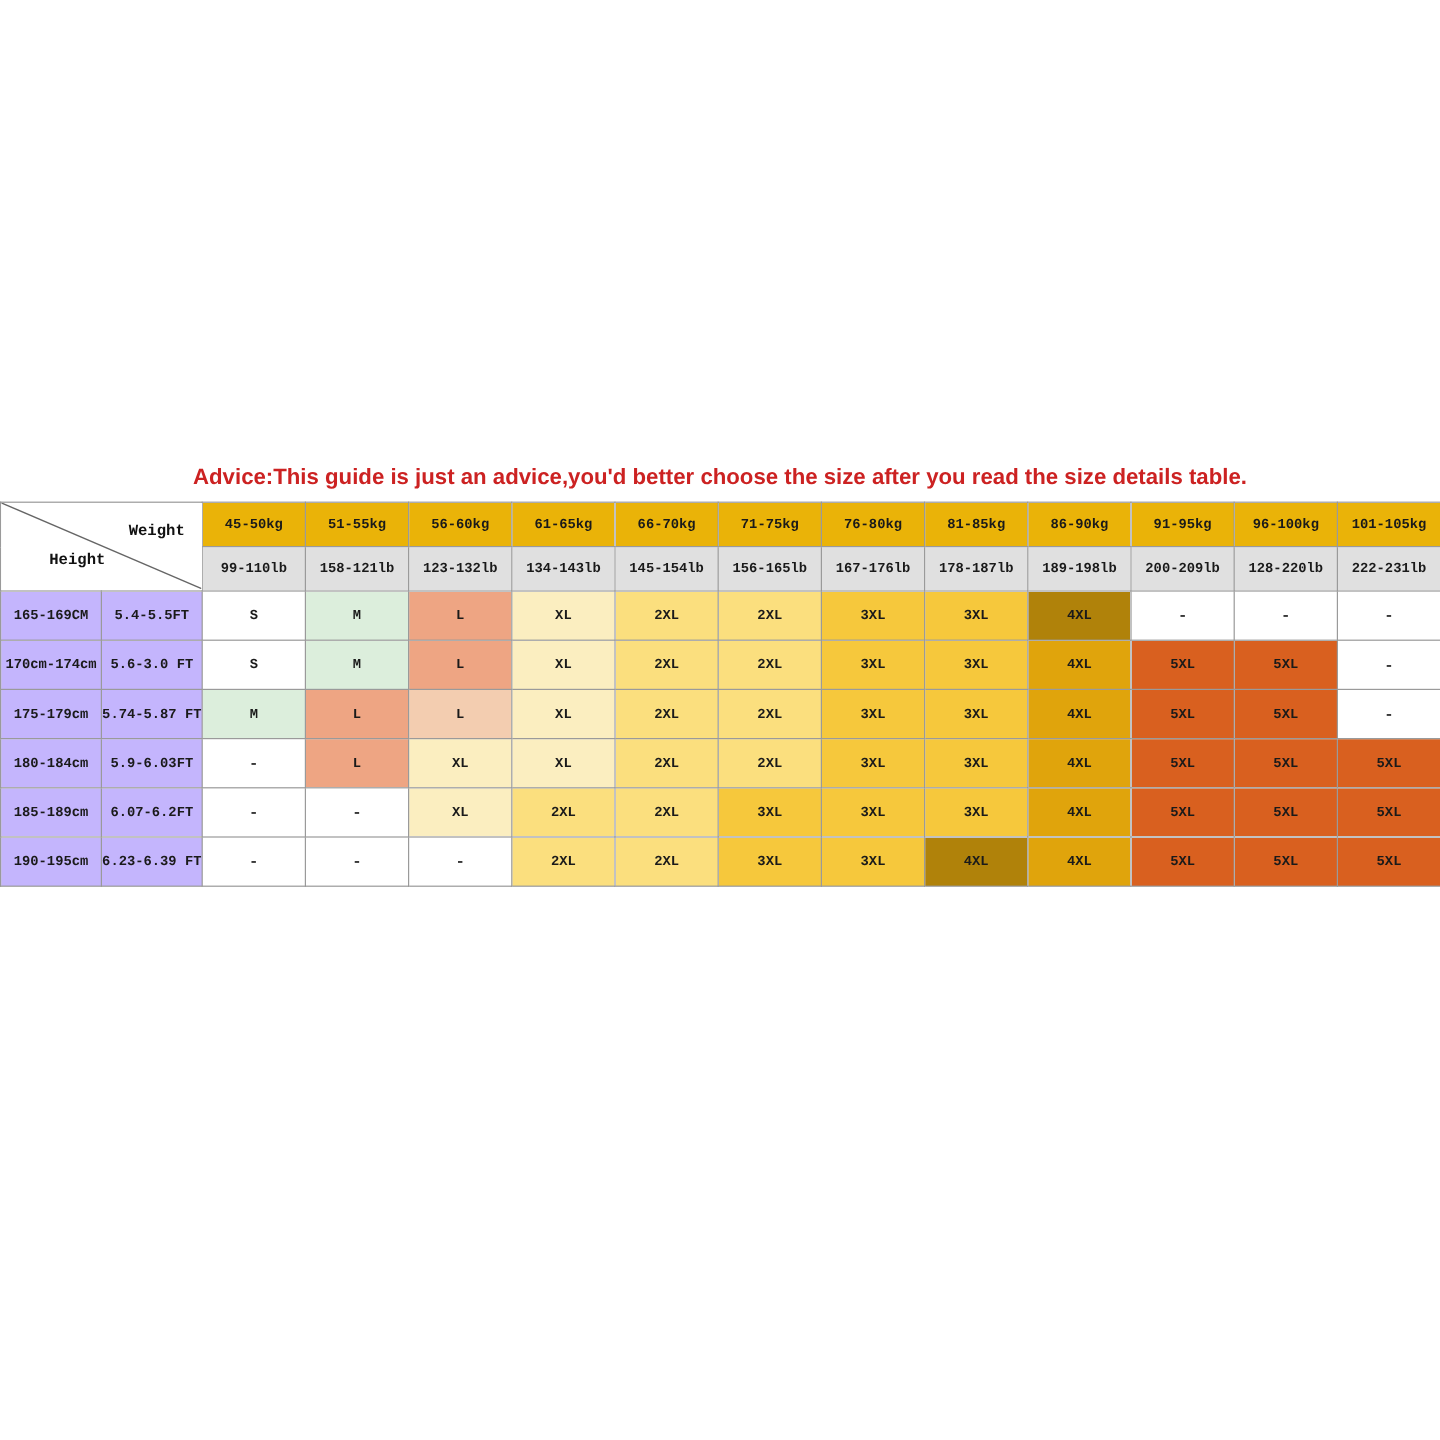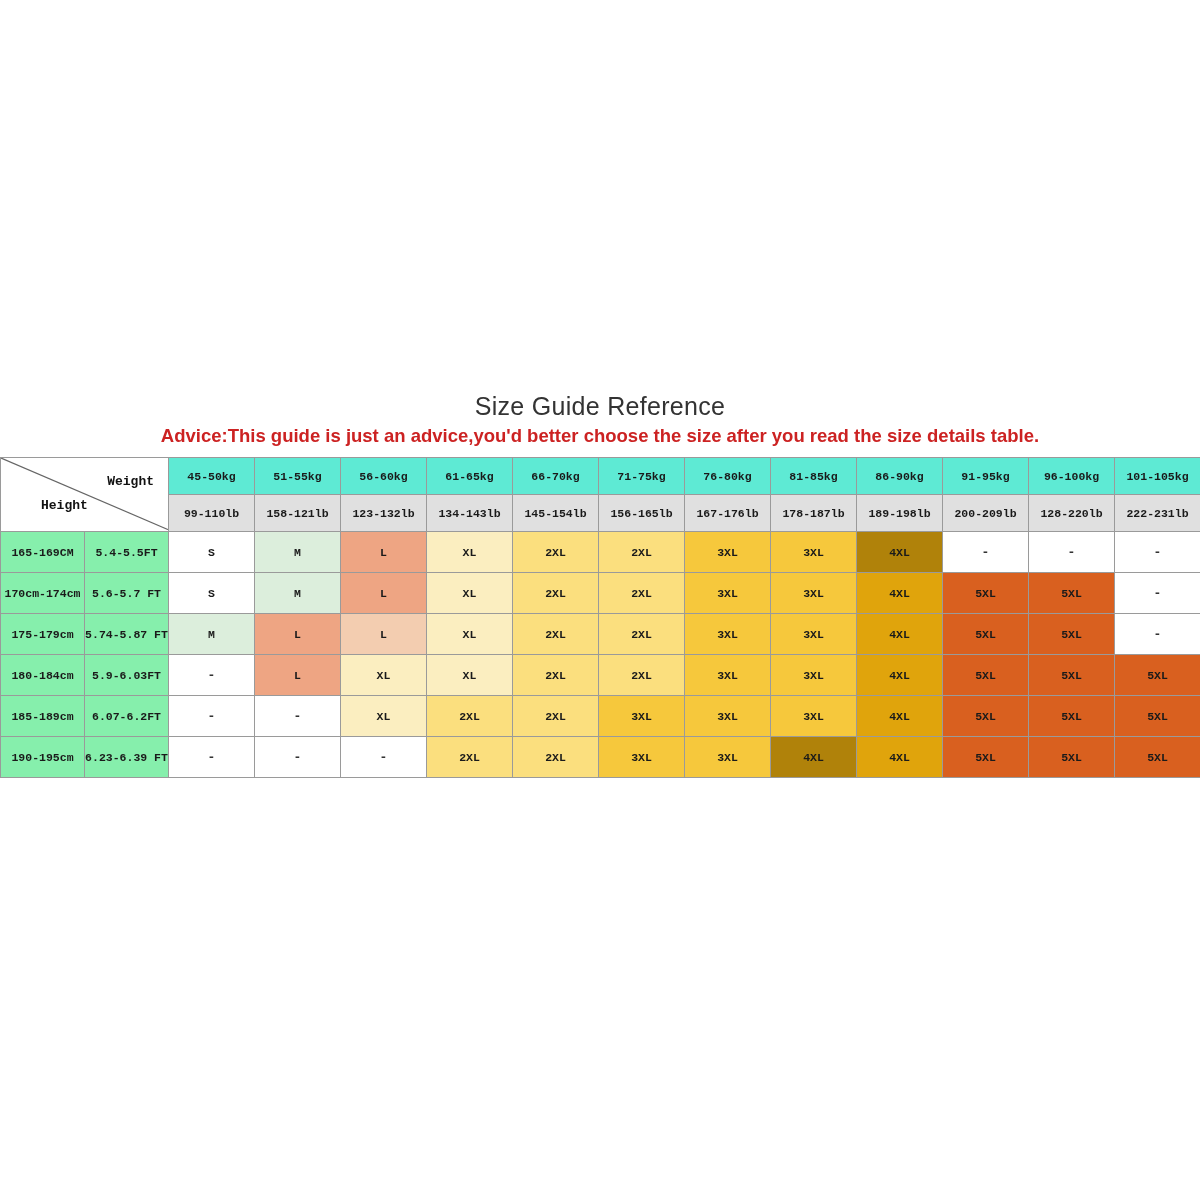--- a/index.html
+++ b/index.html
@@ -132,7 +132,6 @@
 <div id="sheet">
 
   <div id="titles">
-    <div class="title">Size Guide Reference</div>
     <div class="advice">Advice:This guide is just an advice,you'd better choose the size after you read the size details table.</div>
   </div>
 

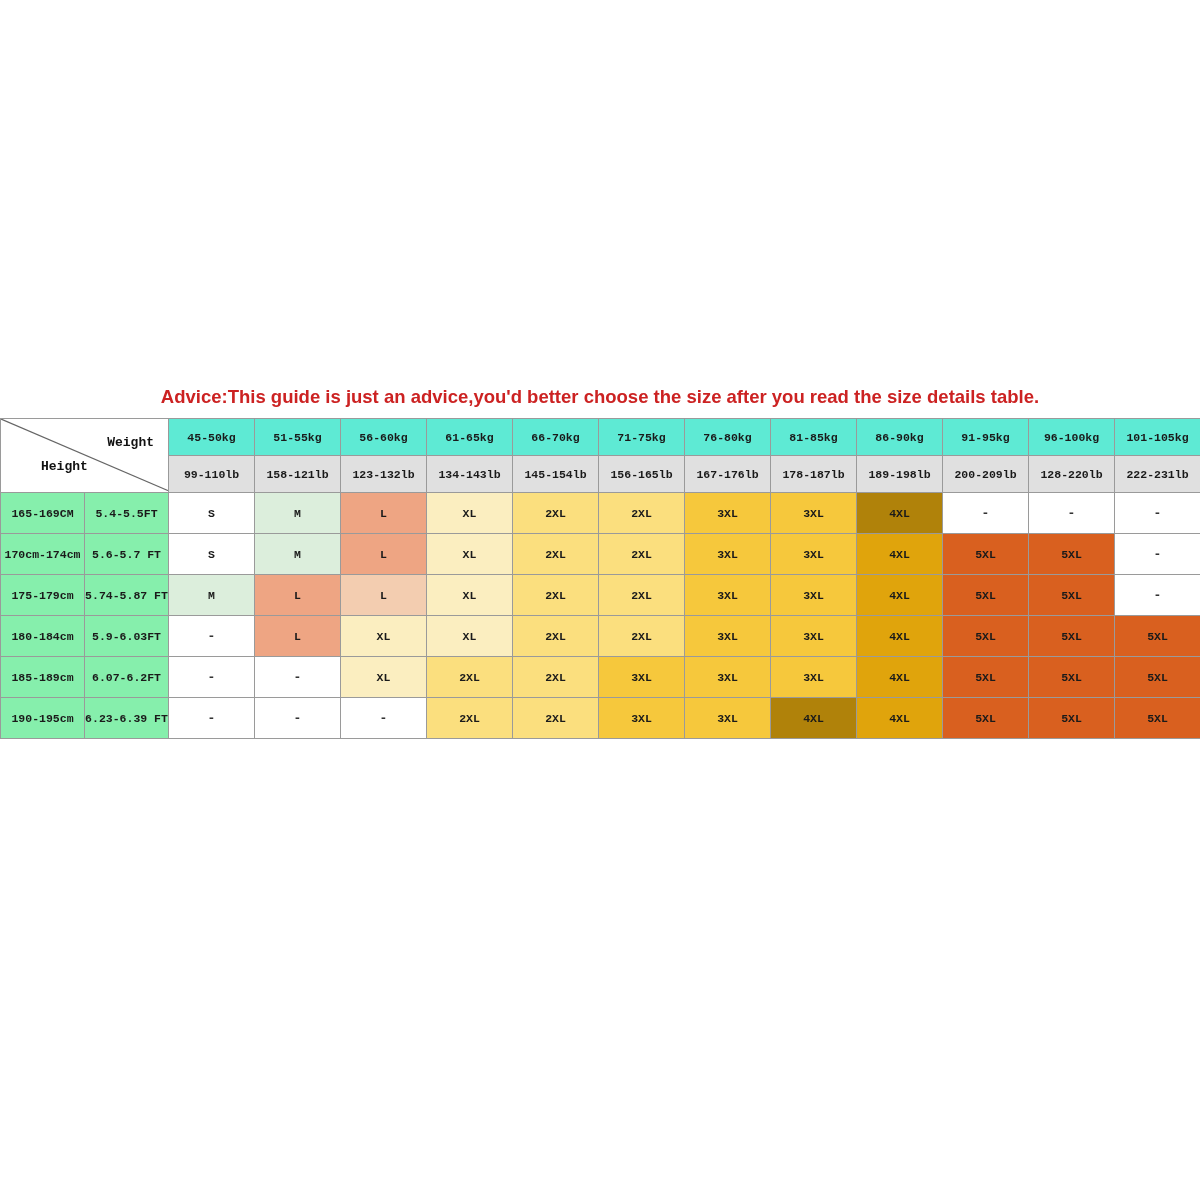--- a/index.html
+++ b/index.html
@@ -93,7 +93,7 @@
 
   
   td.wh {
-    background: #5eead4;
+    background: #eab308;
     font-size: 11.5px;
     text-align: left;
     padding-left: 5px;

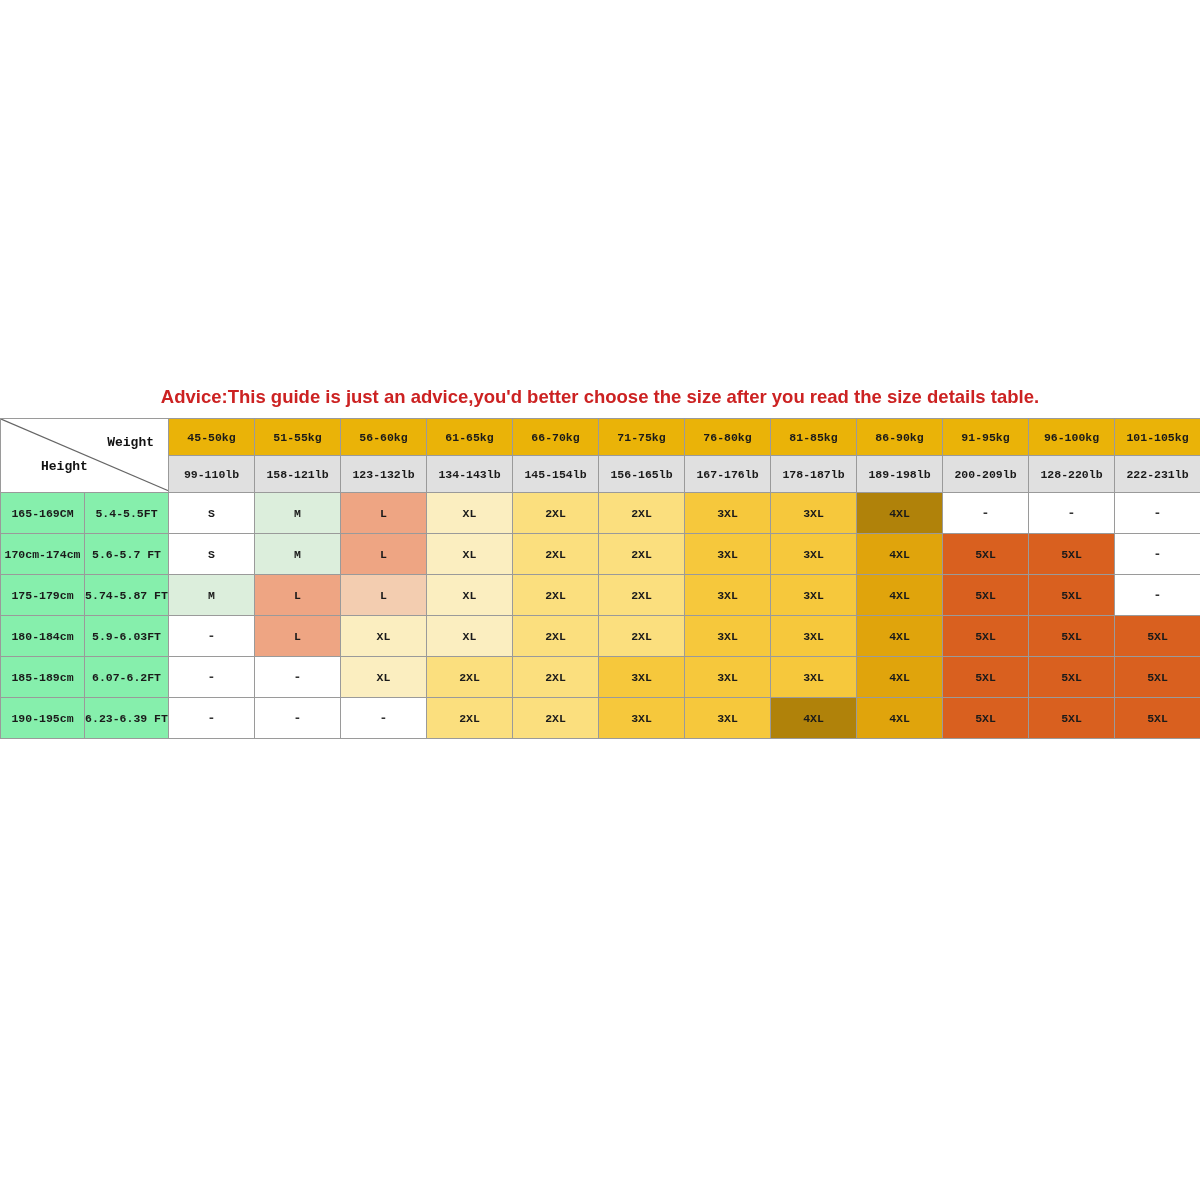--- a/index.html
+++ b/index.html
@@ -107,7 +107,7 @@
 
   
   td.h-cm, td.h-ft {
-    background: #86efac;
+    background: #c4b5fd;
     text-align: left;
     padding-left: 4px;
     font-size: 11.5px;

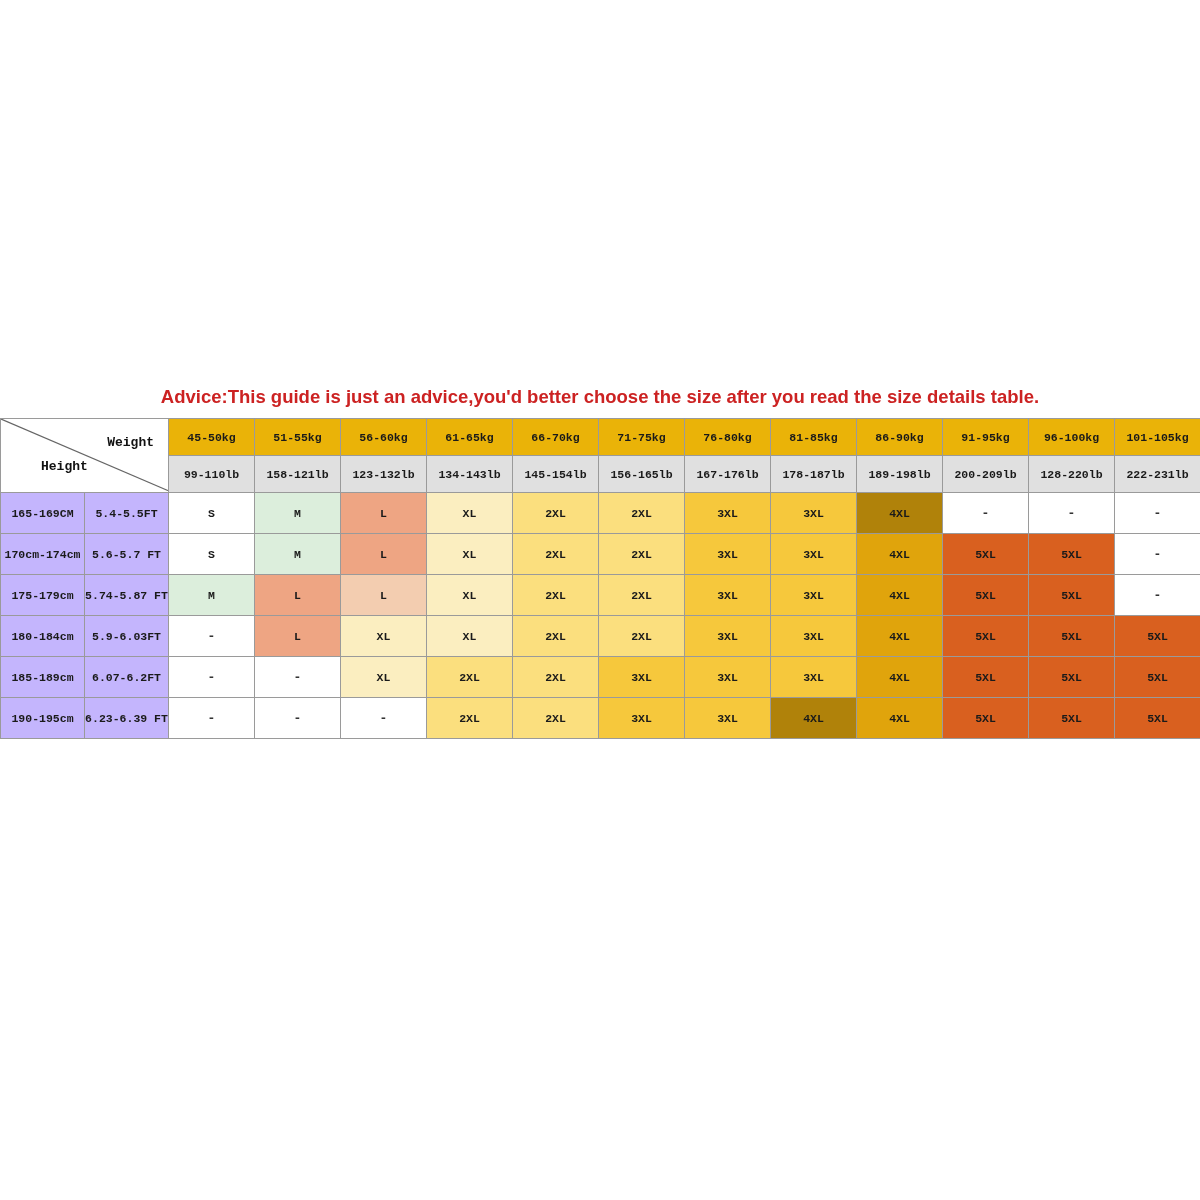--- a/index.html
+++ b/index.html
@@ -206,7 +206,7 @@
         </tr>
         <tr class="datarow">
           <td class="h-cm">170cm-174cm</td>
-          <td class="h-ft">5.6-5.7 FT</td>
+          <td class="h-ft">5.6-3.0 FT</td>
           <td class="cell" style="background: rgb(255, 255, 255);">S</td>
           <td class="cell" style="background: rgb(220, 238, 220);">M</td>
           <td class="cell" style="background: rgb(238, 165, 131);">L</td>

